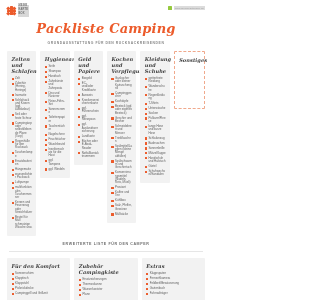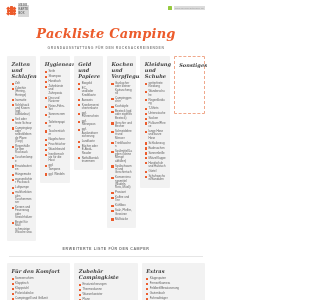--- a/index.html
+++ b/index.html
@@ -100,7 +100,6 @@
   
   .title-block {
     text-align: center;
-    margin-top: 5px;
   }
   .doc-title {
     font-family: "DejaVu Serif", serif;

